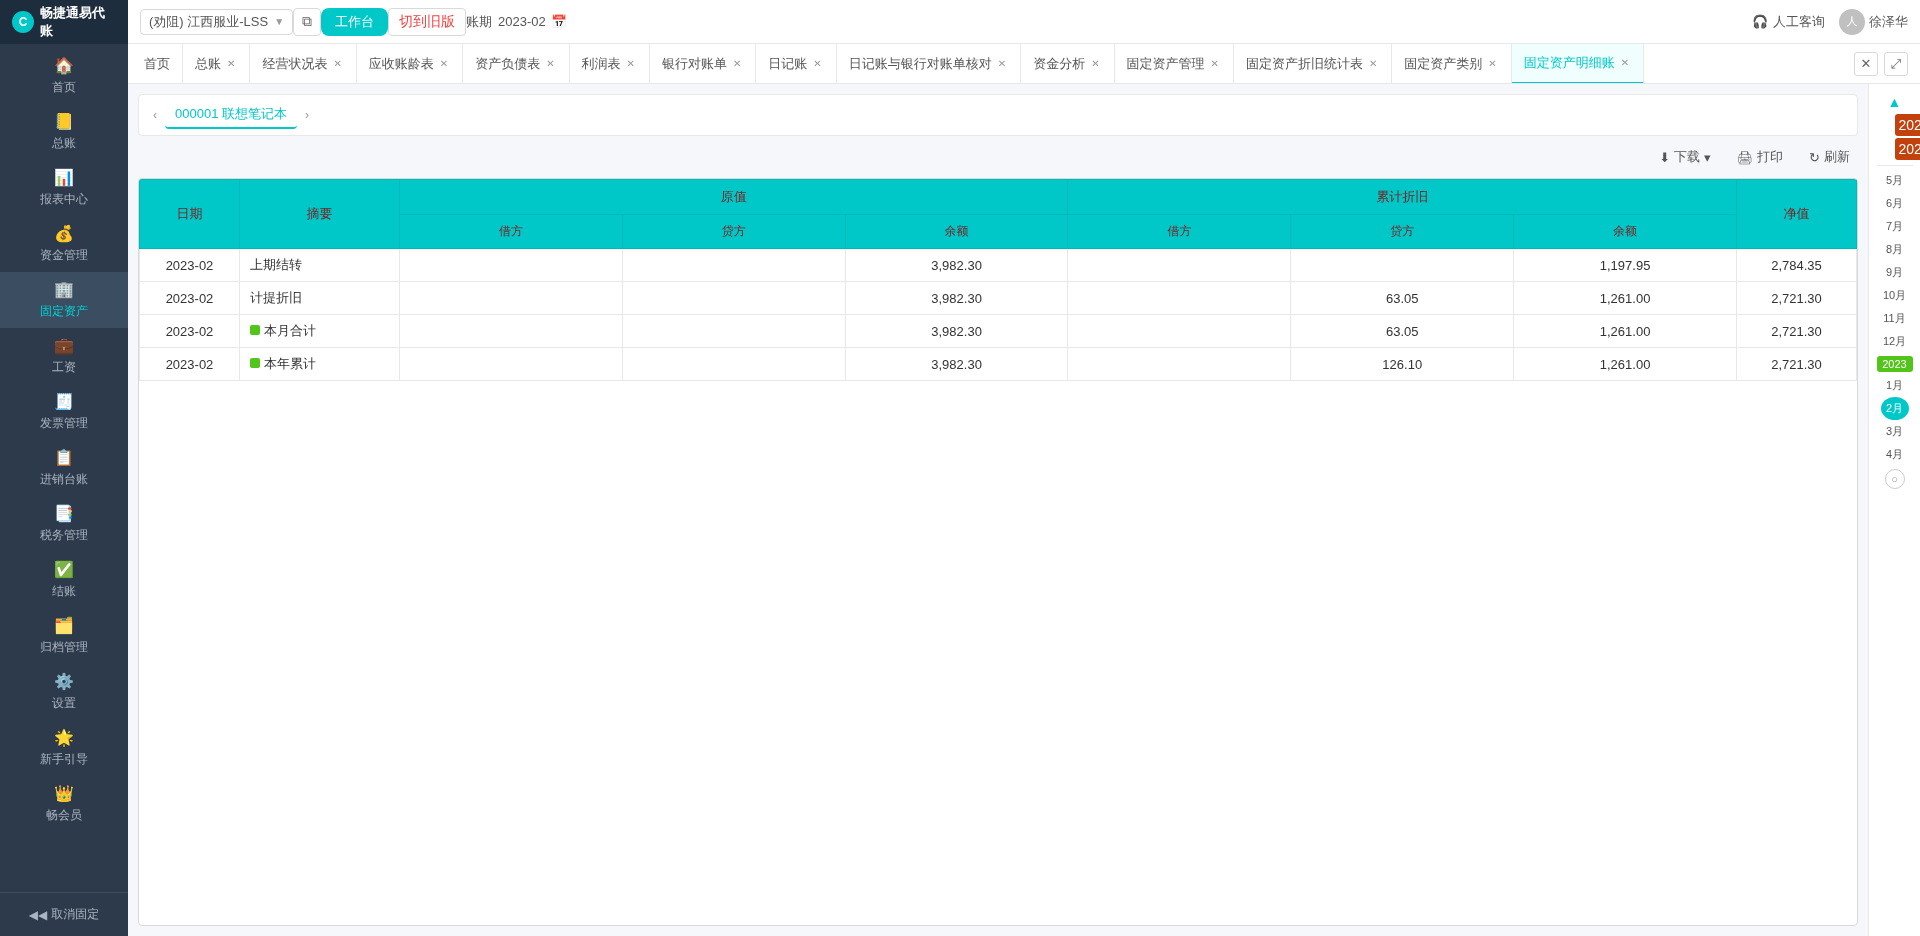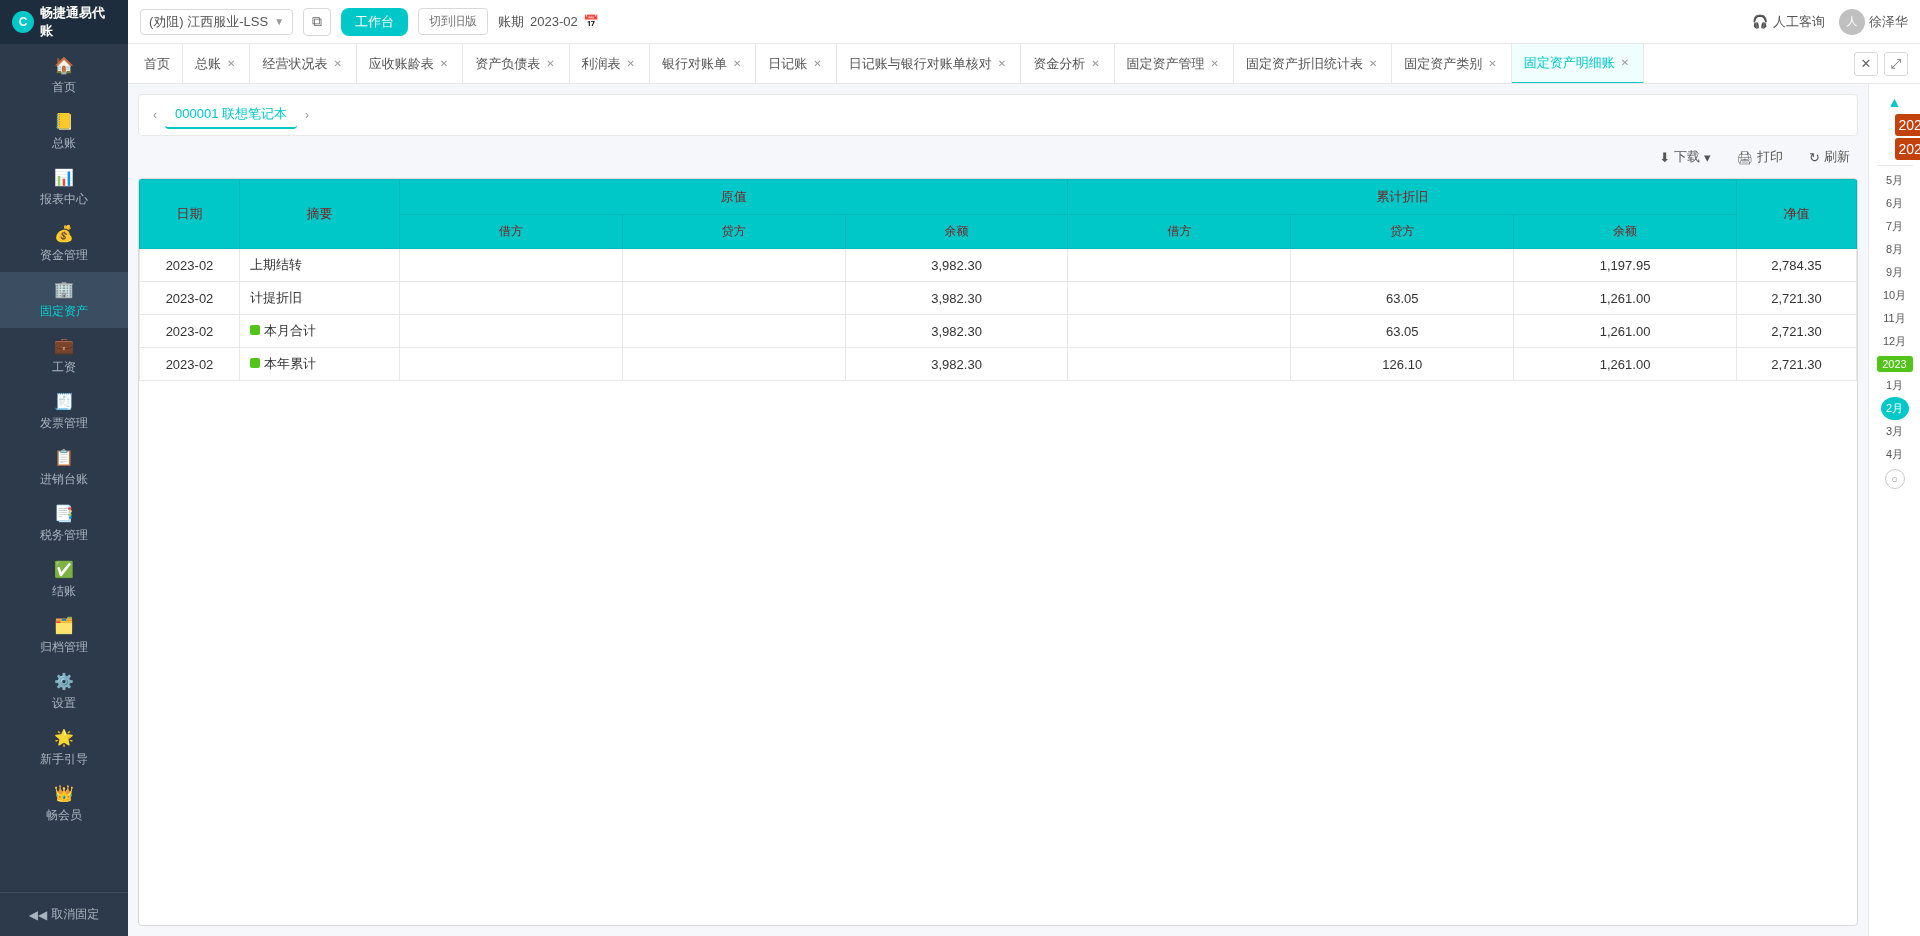--- a/index.html
+++ b/index.html
@@ -84,7 +84,6 @@
       display: flex;
       align-items: center;
       padding: 0 12px;
-      gap: 10px;
       border-bottom: 1px solid #e8e8e8;
       flex-shrink: 0;
     }

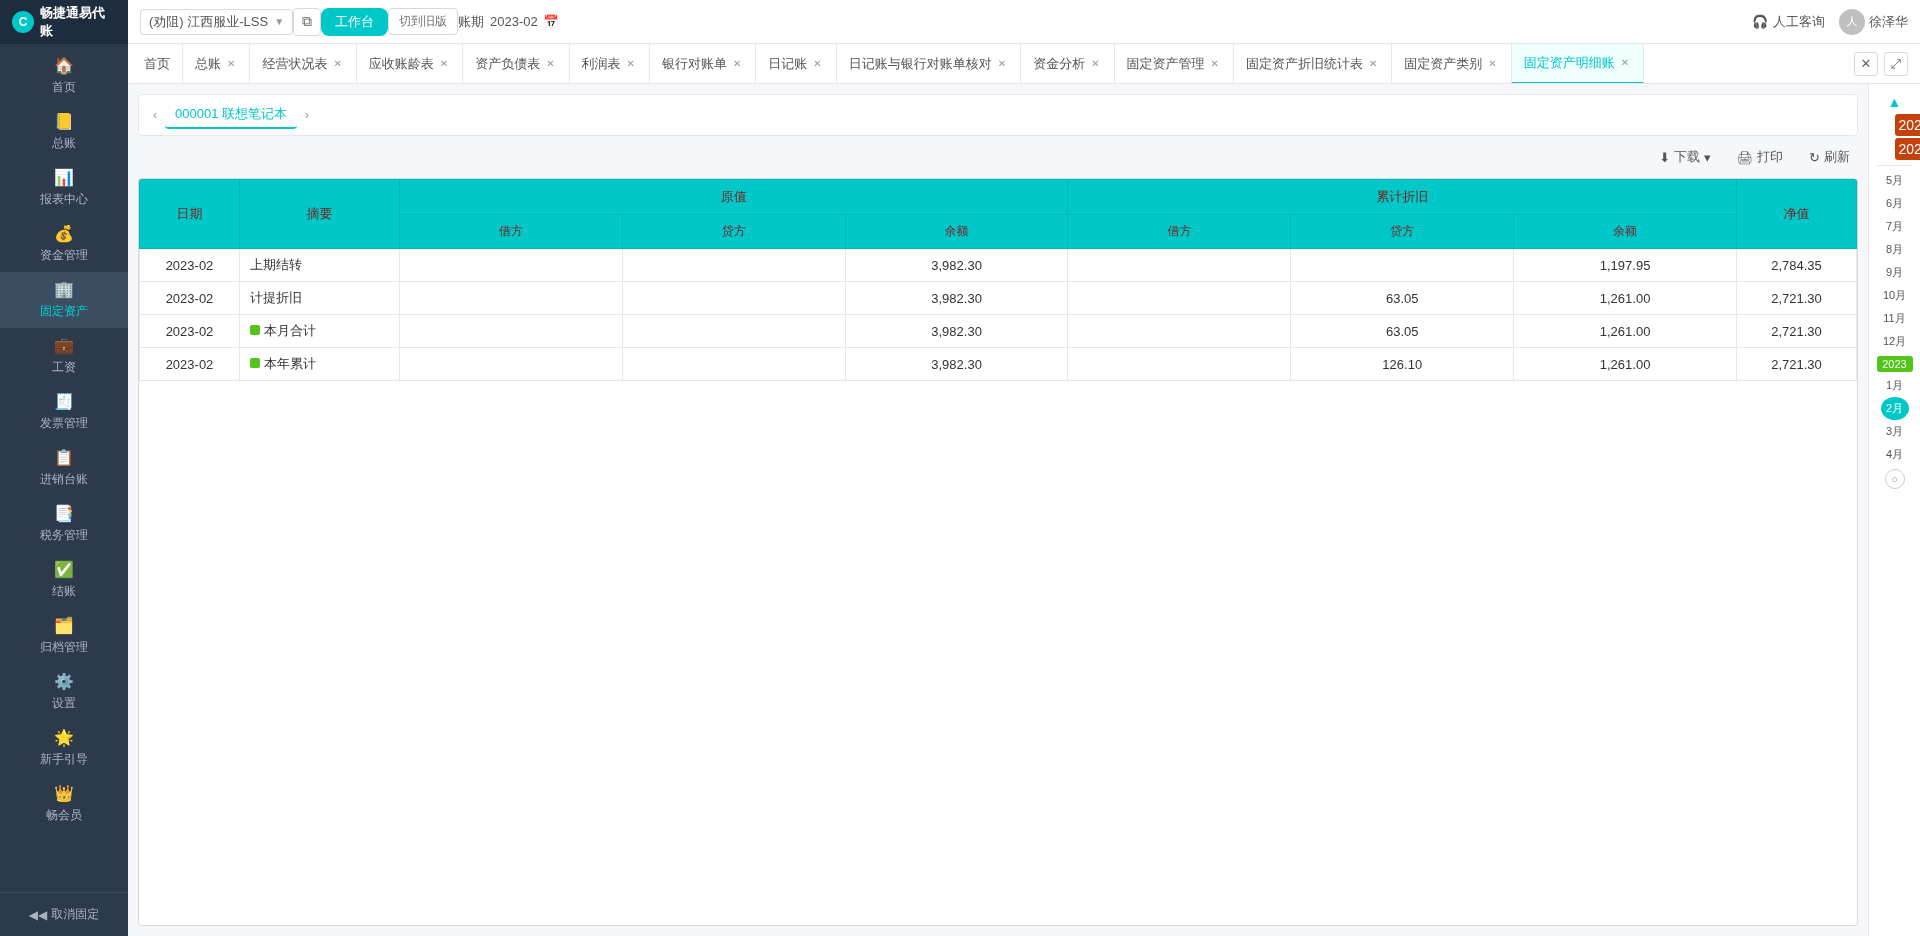--- a/index.html
+++ b/index.html
@@ -127,8 +127,8 @@
       border-radius: 4px;
       padding: 4px 10px;
       cursor: pointer;
-      font-size: 12px;
-      color: #737373;
+      font-size: 14px;
+      color: #ef4444;
     }
     .account-period {
       display: flex;

